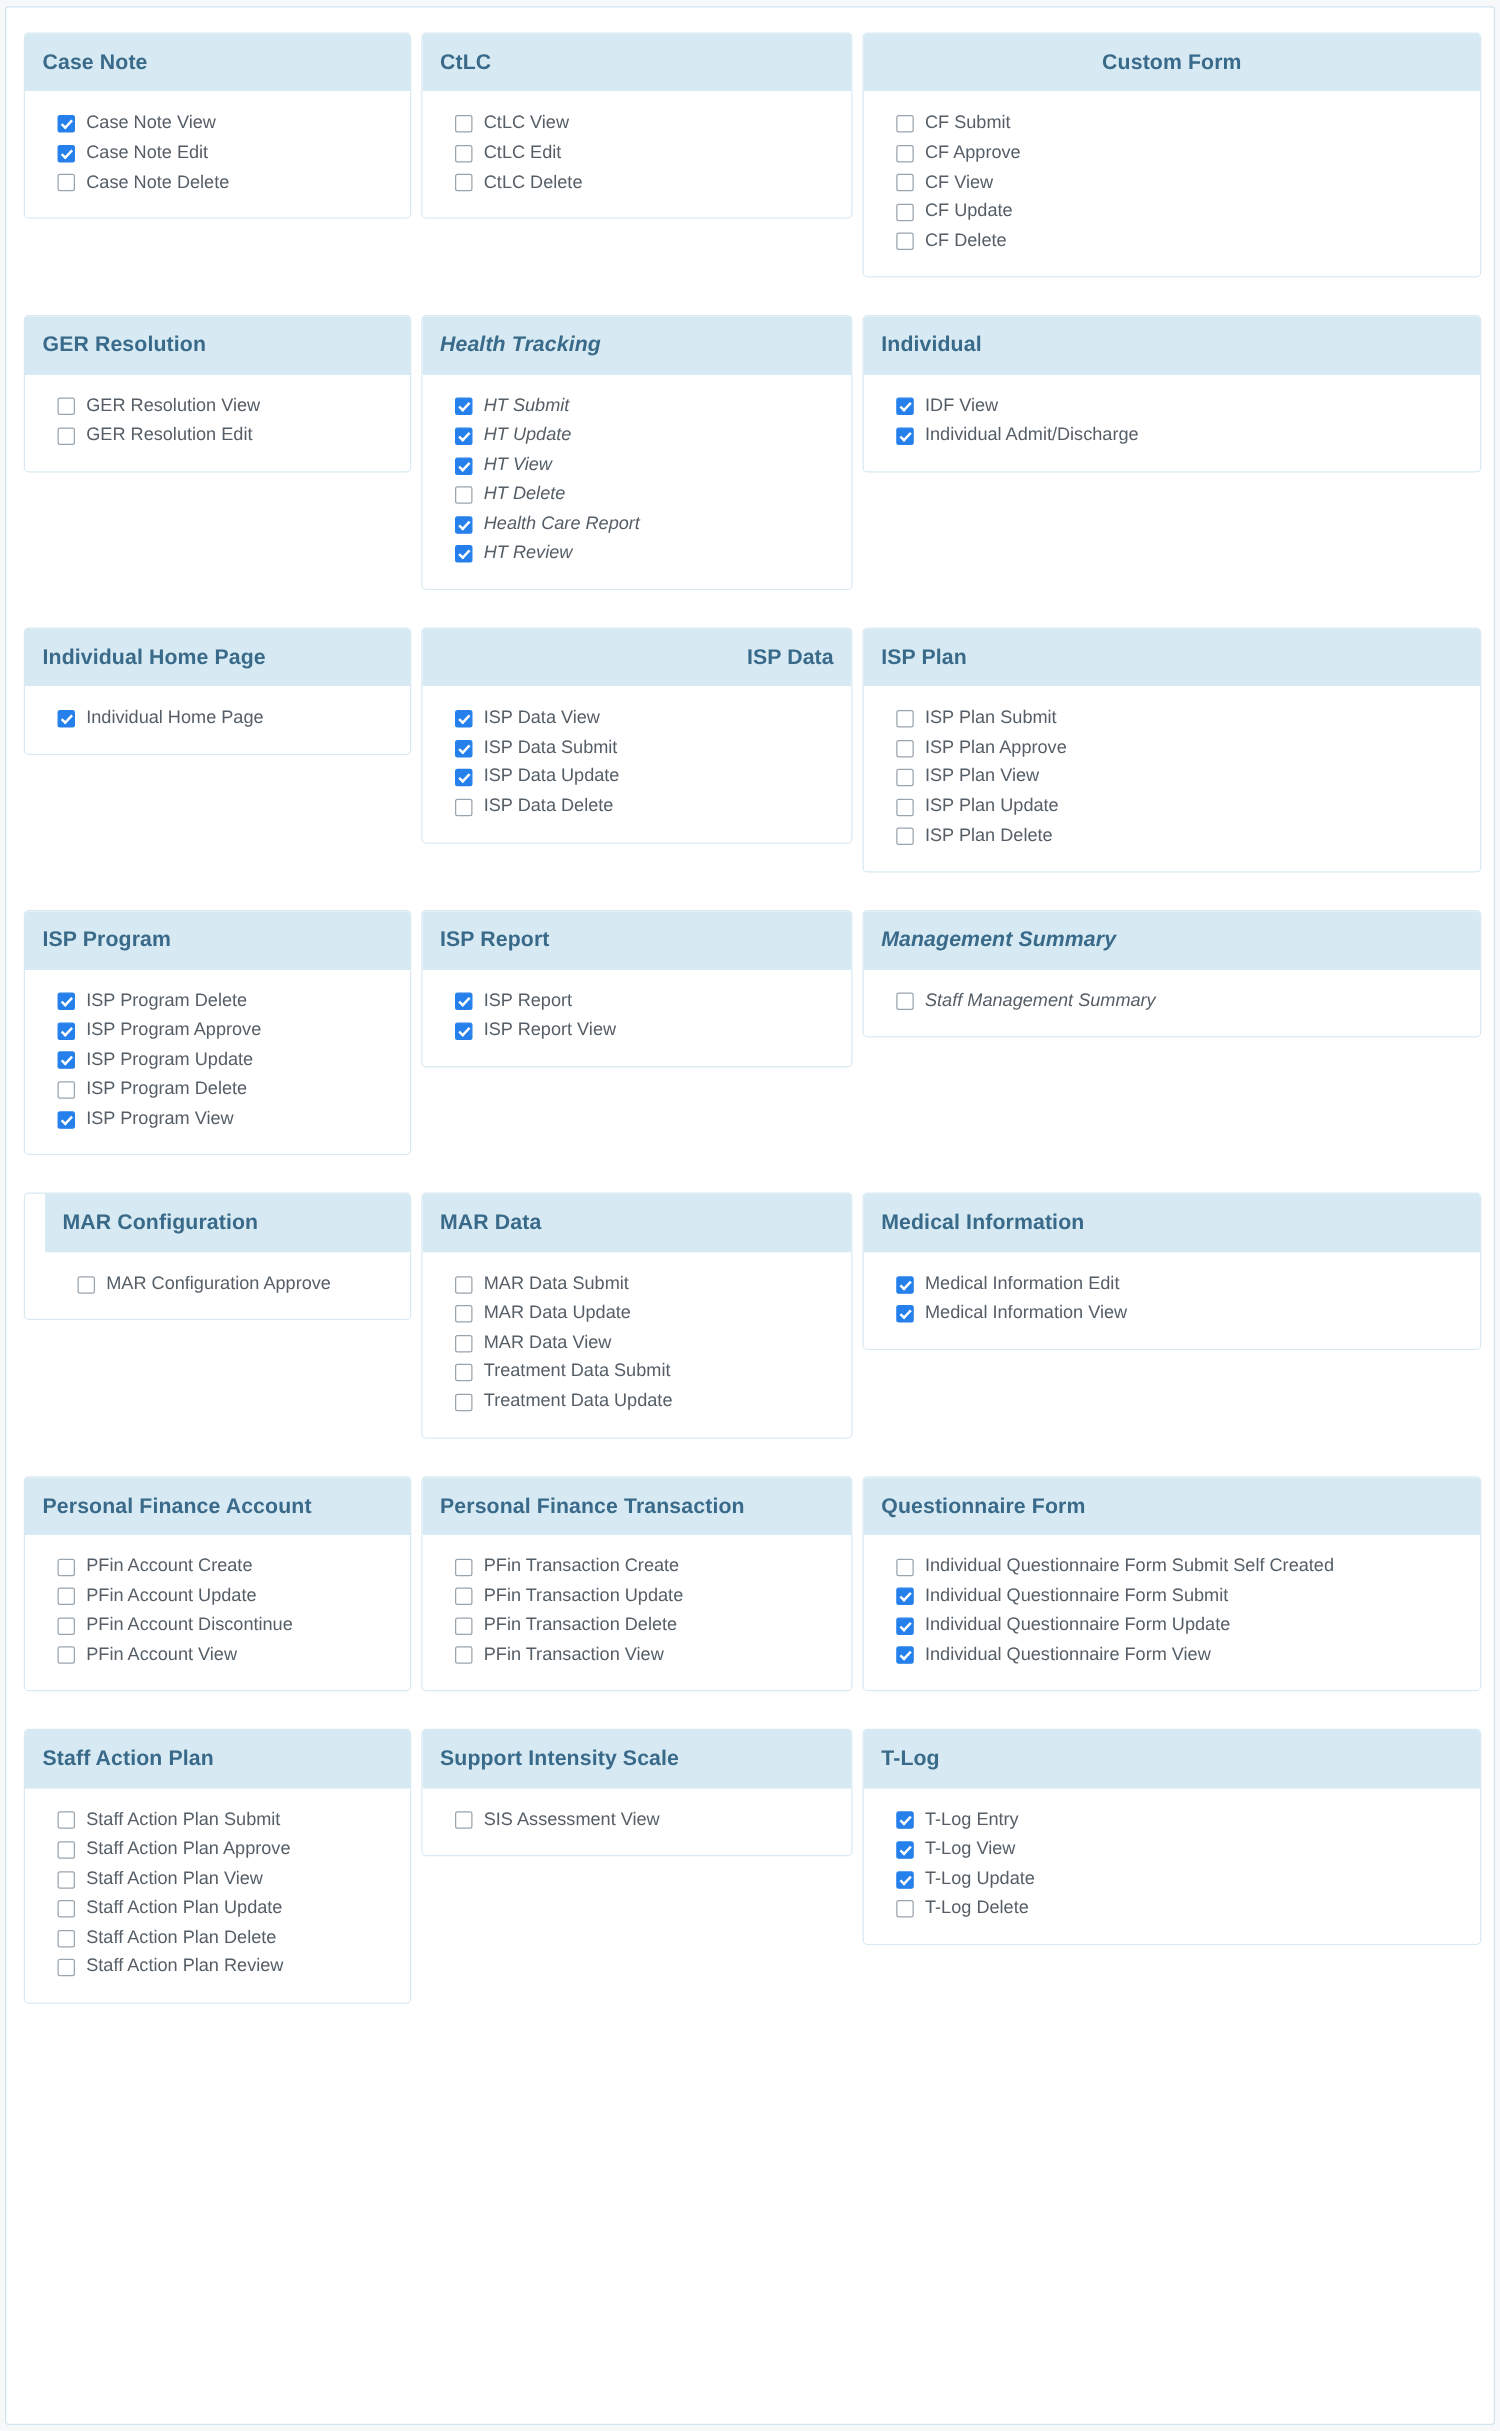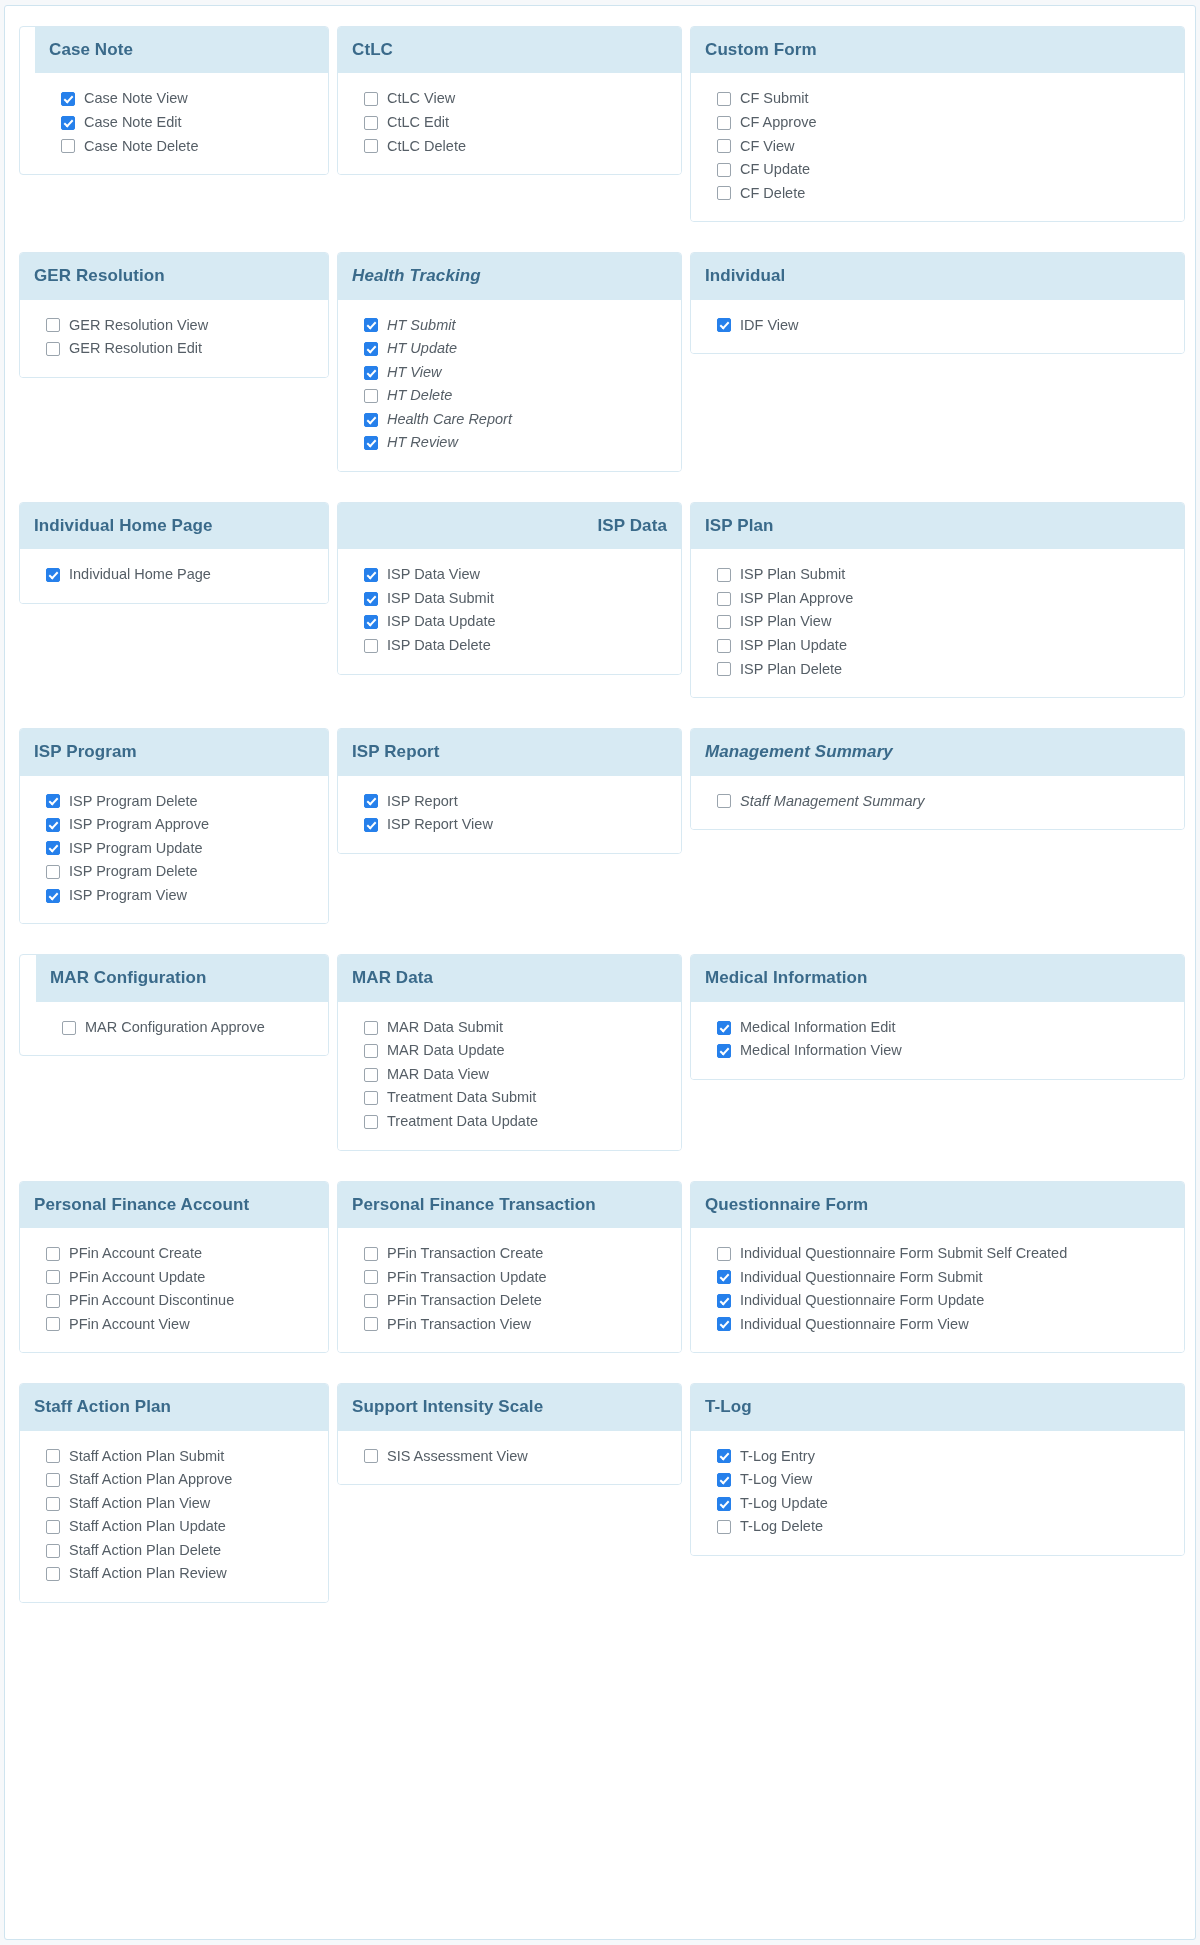--- a/index.html
+++ b/index.html
@@ -98,7 +98,7 @@
 <div id="root">
   <div class="outer-panel">
     <div class="grid">
-        <div class="card" style="grid-area: 1 / 1; padding-left: 15px;">
+        <div class="card" style="grid-area: 1 / 1;">
           <div class="card-header">Case Note</div>
           <div class="card-body">
             <label class="check-row">

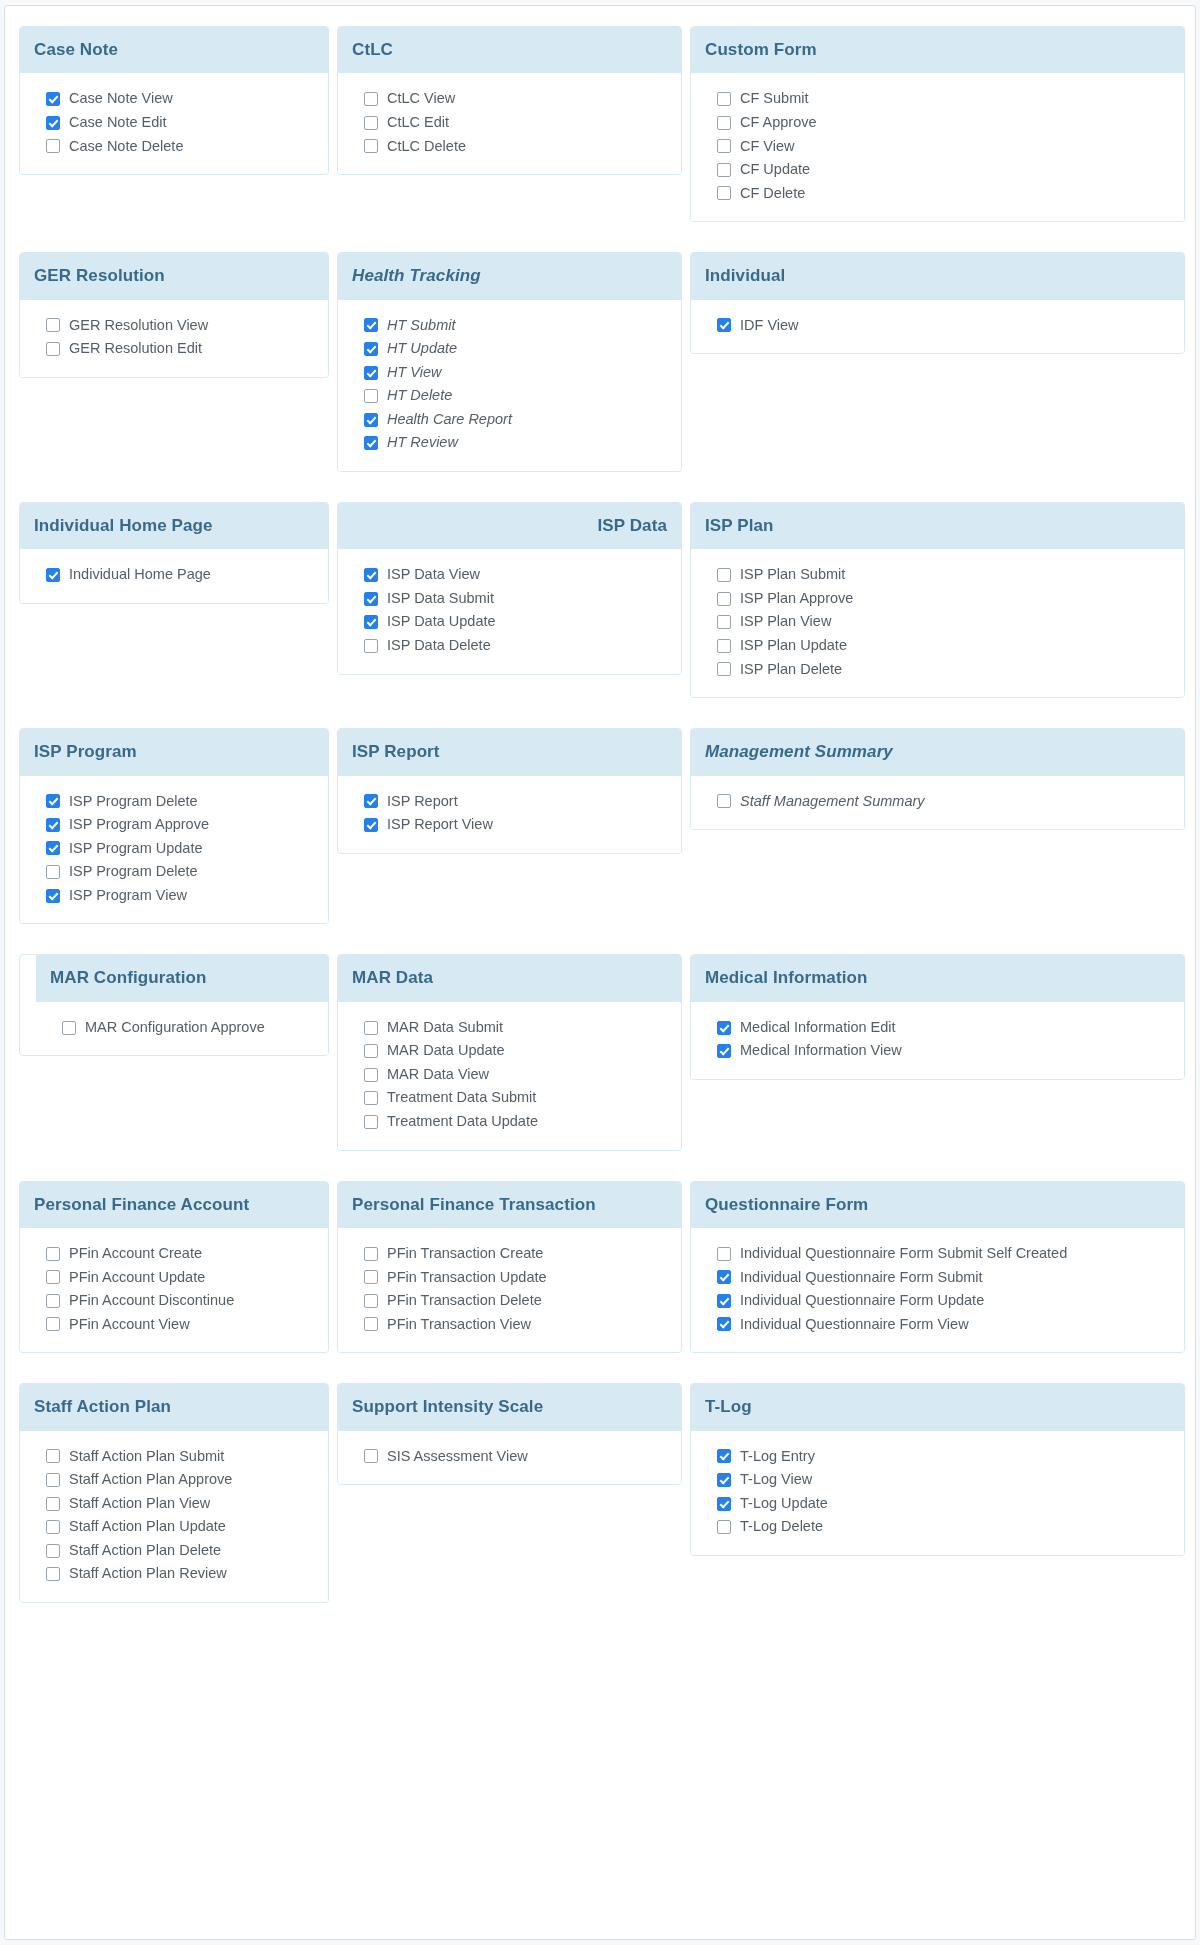--- a/index.html
+++ b/index.html
@@ -132,7 +132,7 @@
             </label>
           </div>
         </div>
-        <div class="card" style="grid-area: 1 / 3;">
+        <div class="card" style="grid-area: 1 / 3; text-align: center;">
           <div class="card-header">Custom Form</div>
           <div class="card-body">
             <label class="check-row">

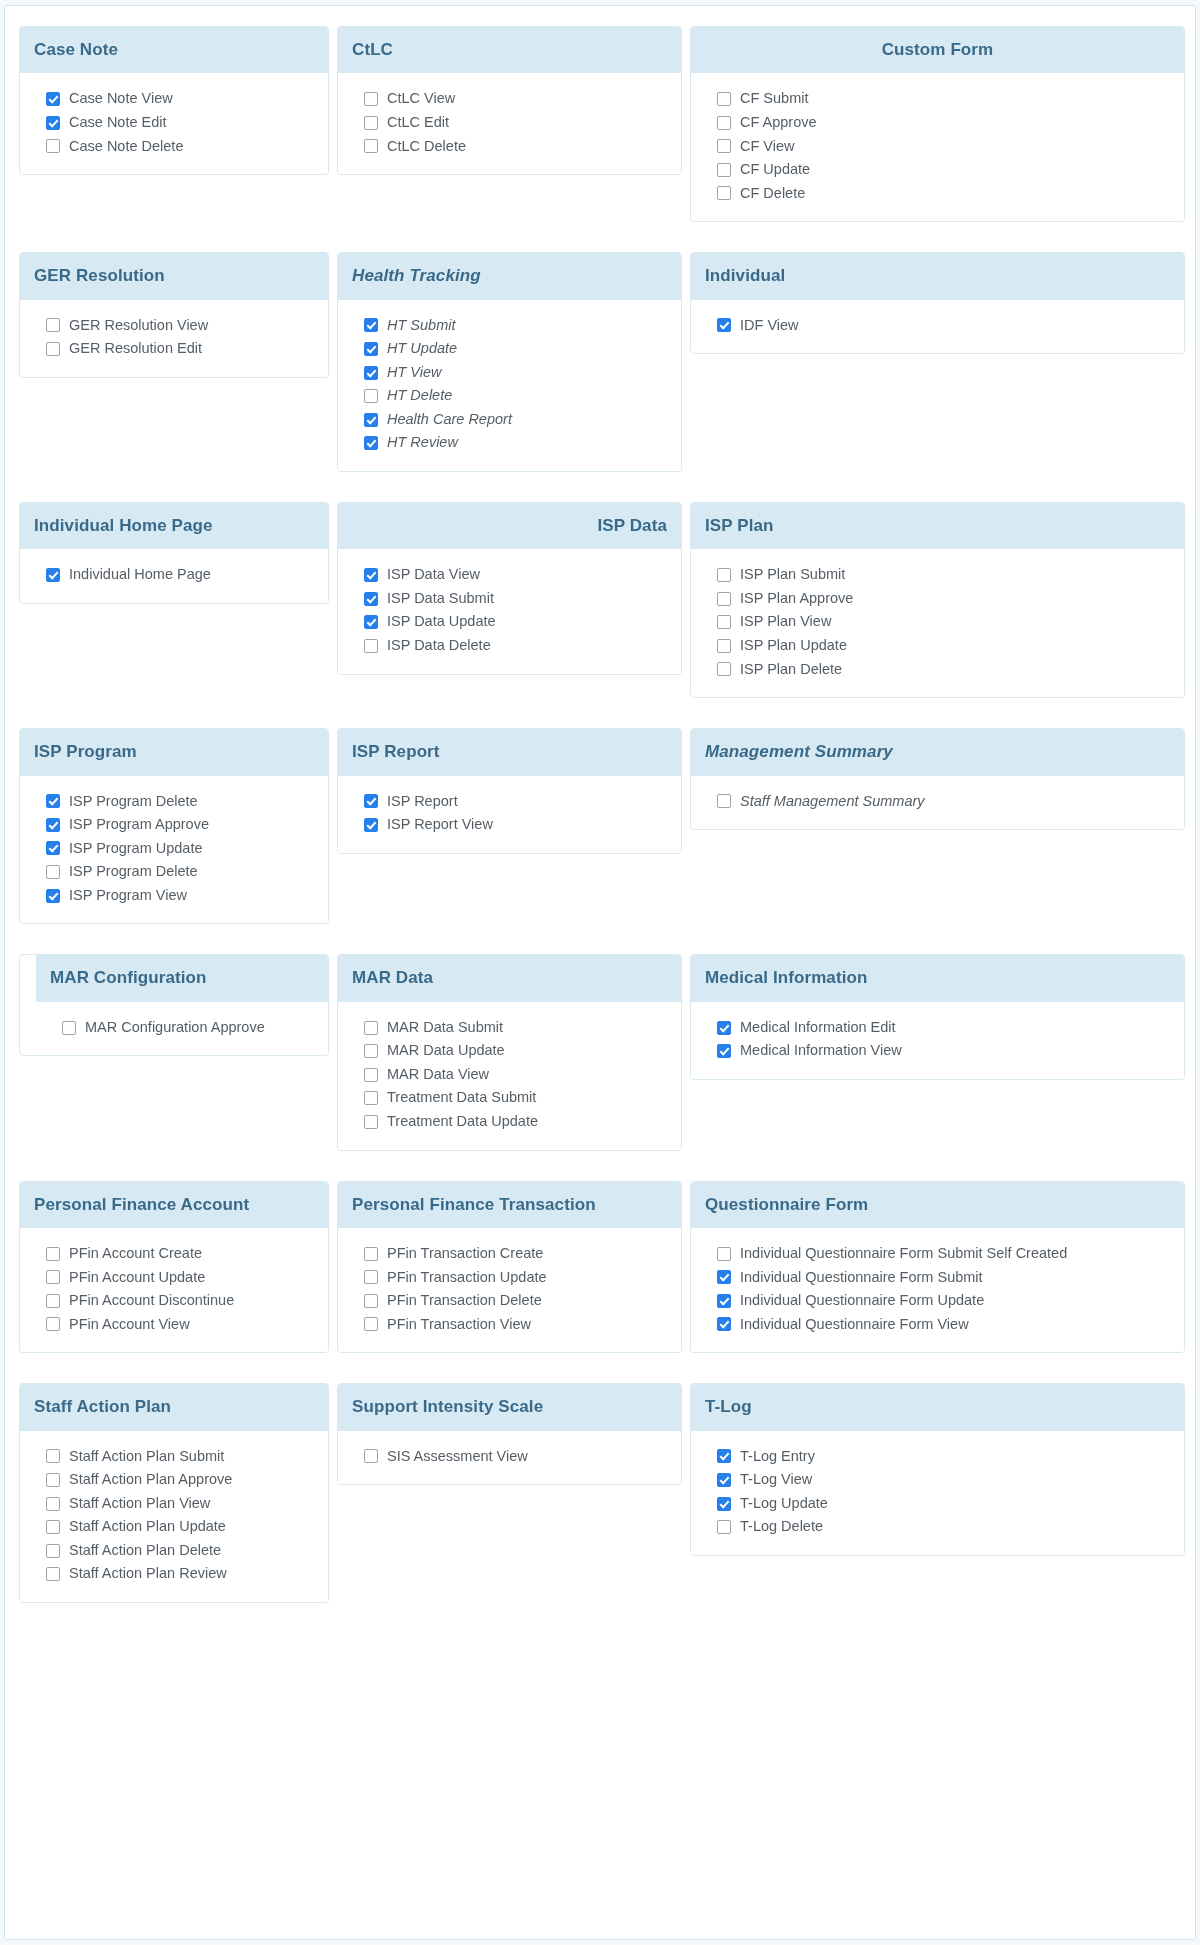--- a/index.html
+++ b/index.html
@@ -206,6 +206,10 @@
               <span class="cb on"></span>
               <span class="check-label">IDF View</span>
             </label>
+            <label class="check-row">
+              <span class="cb on"></span>
+              <span class="check-label">Individual Admit/Discharge</span>
+            </label>
           </div>
         </div>
         <div class="card" style="grid-area: 3 / 1;">

